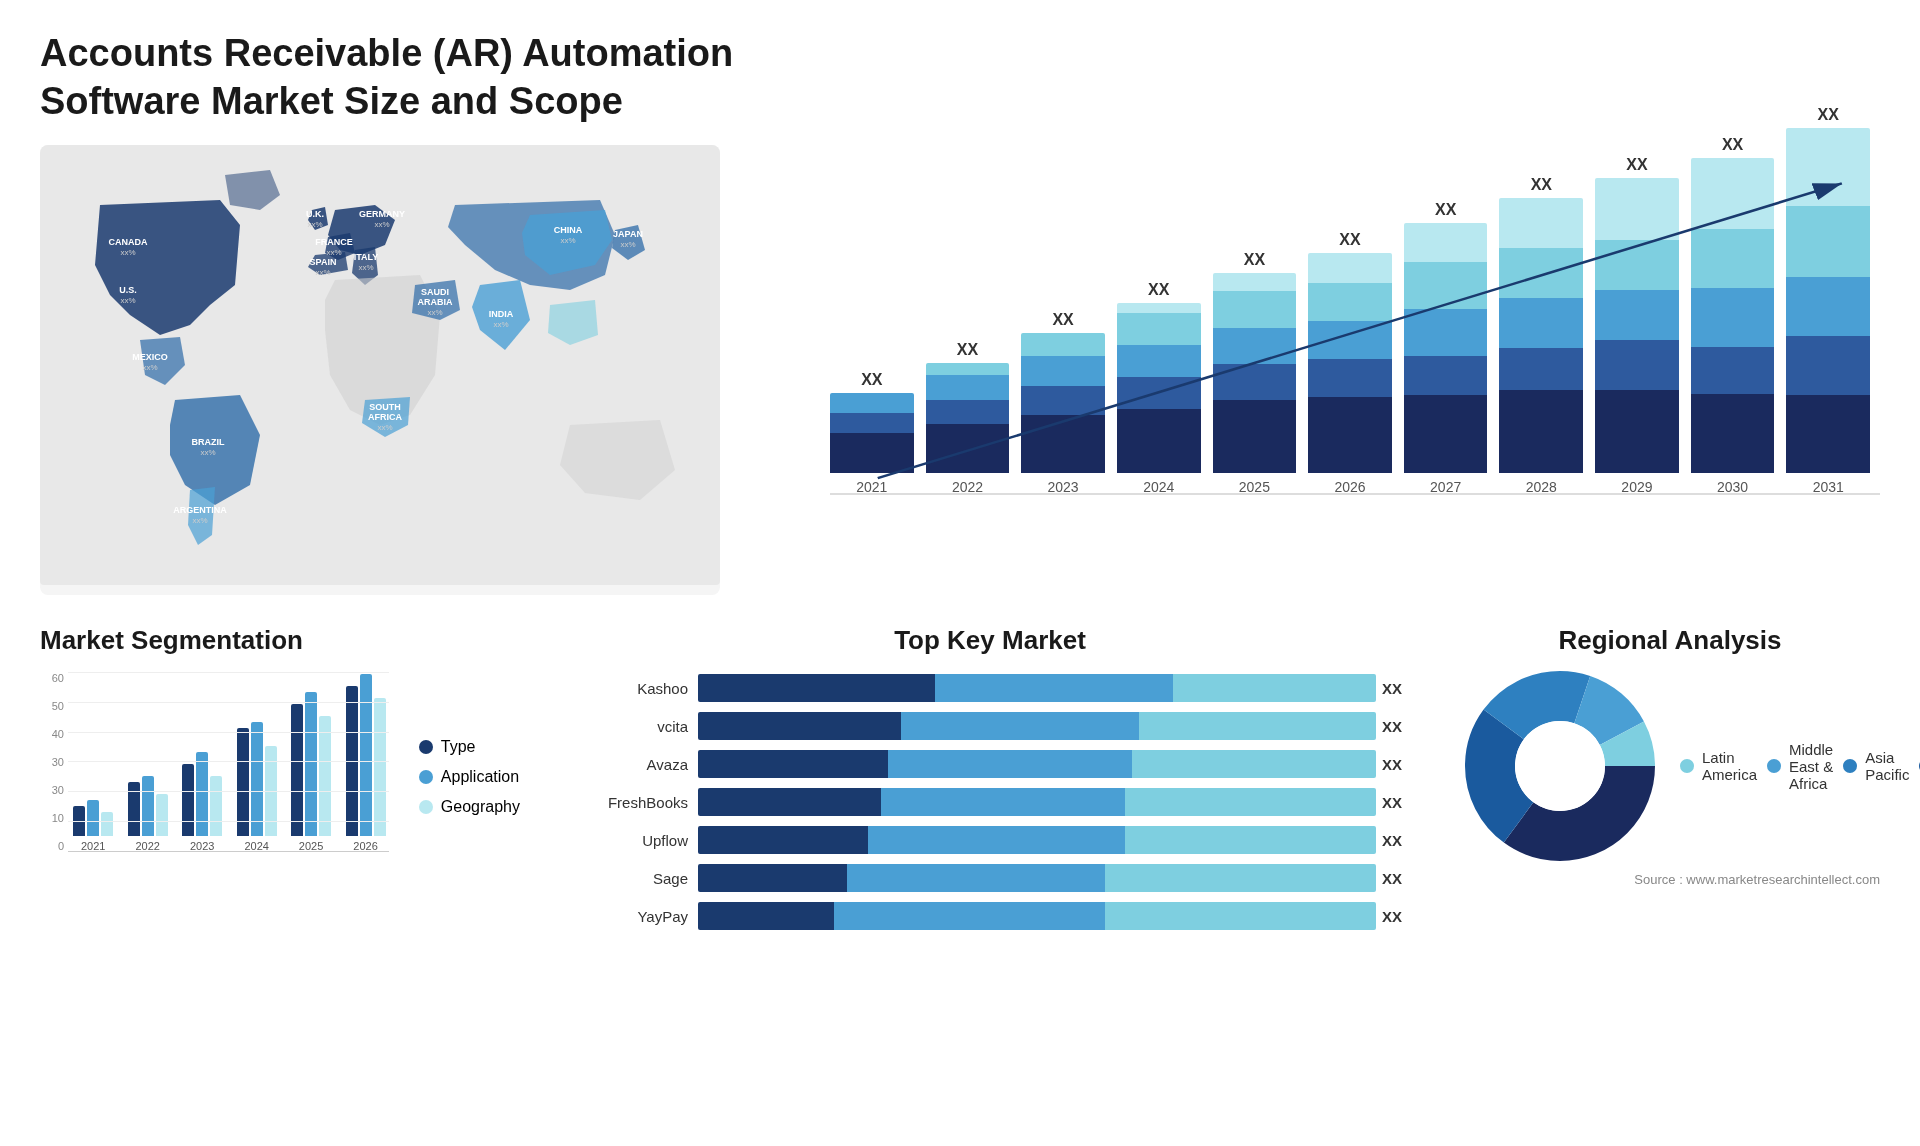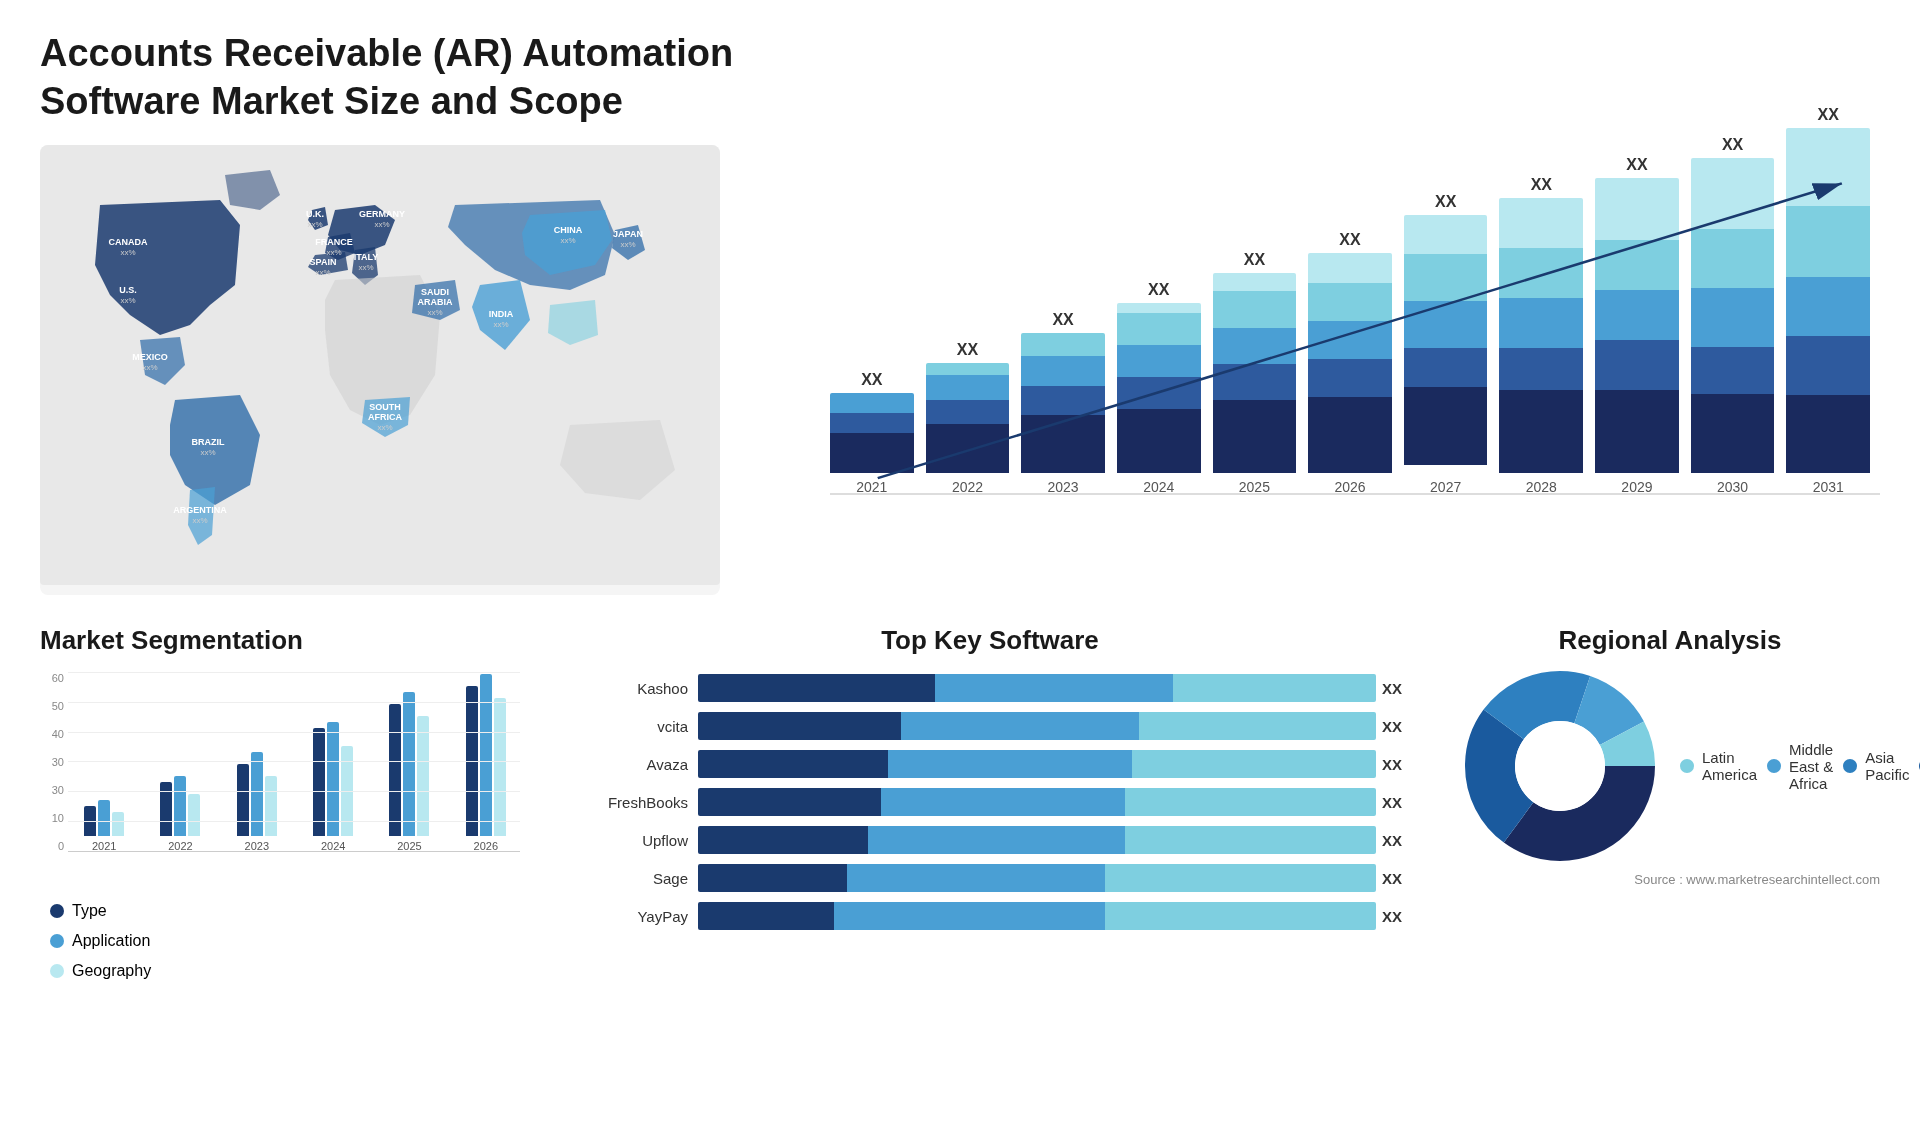--- a/index.html
+++ b/index.html
@@ -392,7 +392,7 @@
               <div style="background:#7ecfe0;flex:1.2;"></div>
               <div style="background:#b8e8f0;flex:1;"></div>
             </div>
-            <div style="font-size:14px;color:#555;margin-top:14px;">2027</div>
+            <div style="font-size:14px;color:#555;margin-top:6px;">2027</div>
           </div>
 
           <div style="display:flex;flex-direction:column;align-items:center;flex:1;">

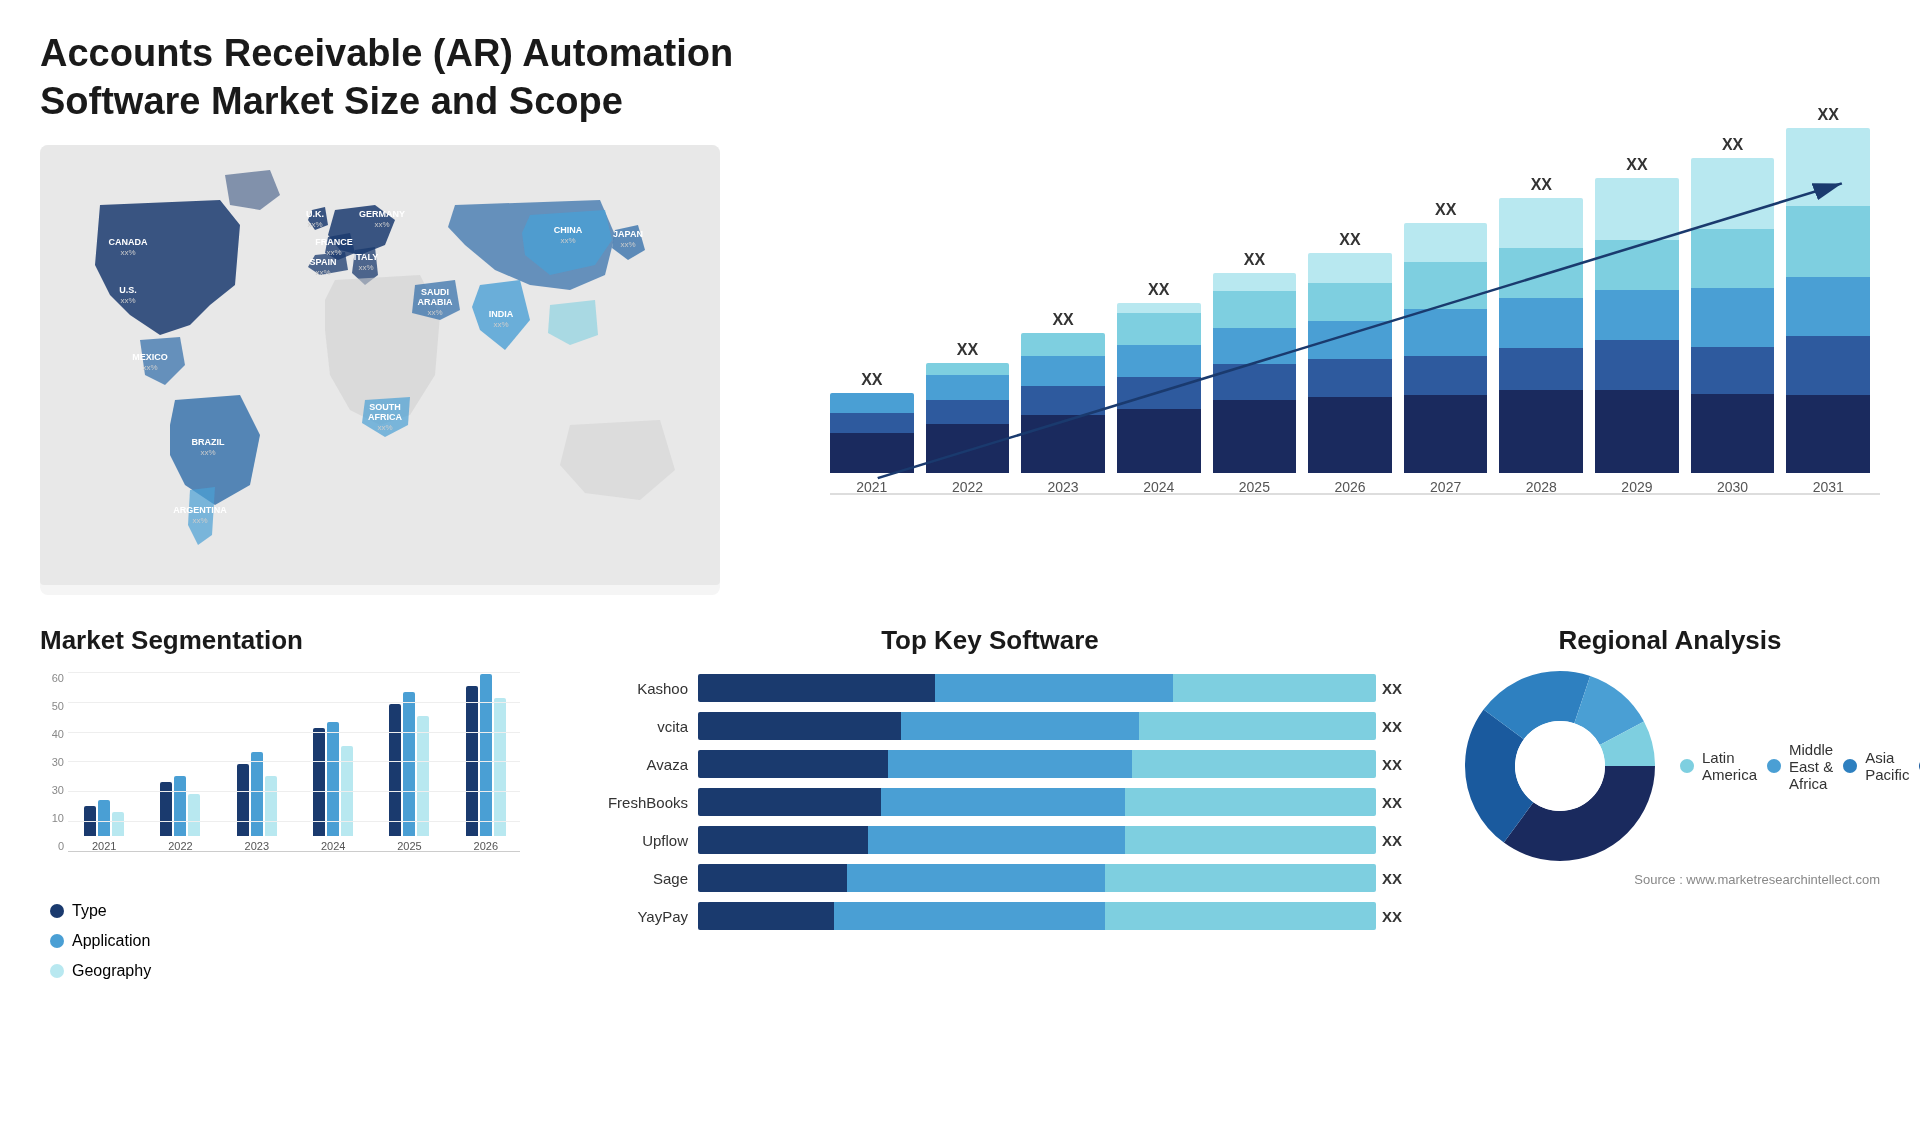--- a/index.html
+++ b/index.html
@@ -553,7 +553,7 @@
       </div>
 
       <div class="players-section">
-        <div class="players-title">Top Key Software</div>
+        <div class="players-title">Top Key Market</div>
         <div class="players-list">
 
           <div class="player-row">

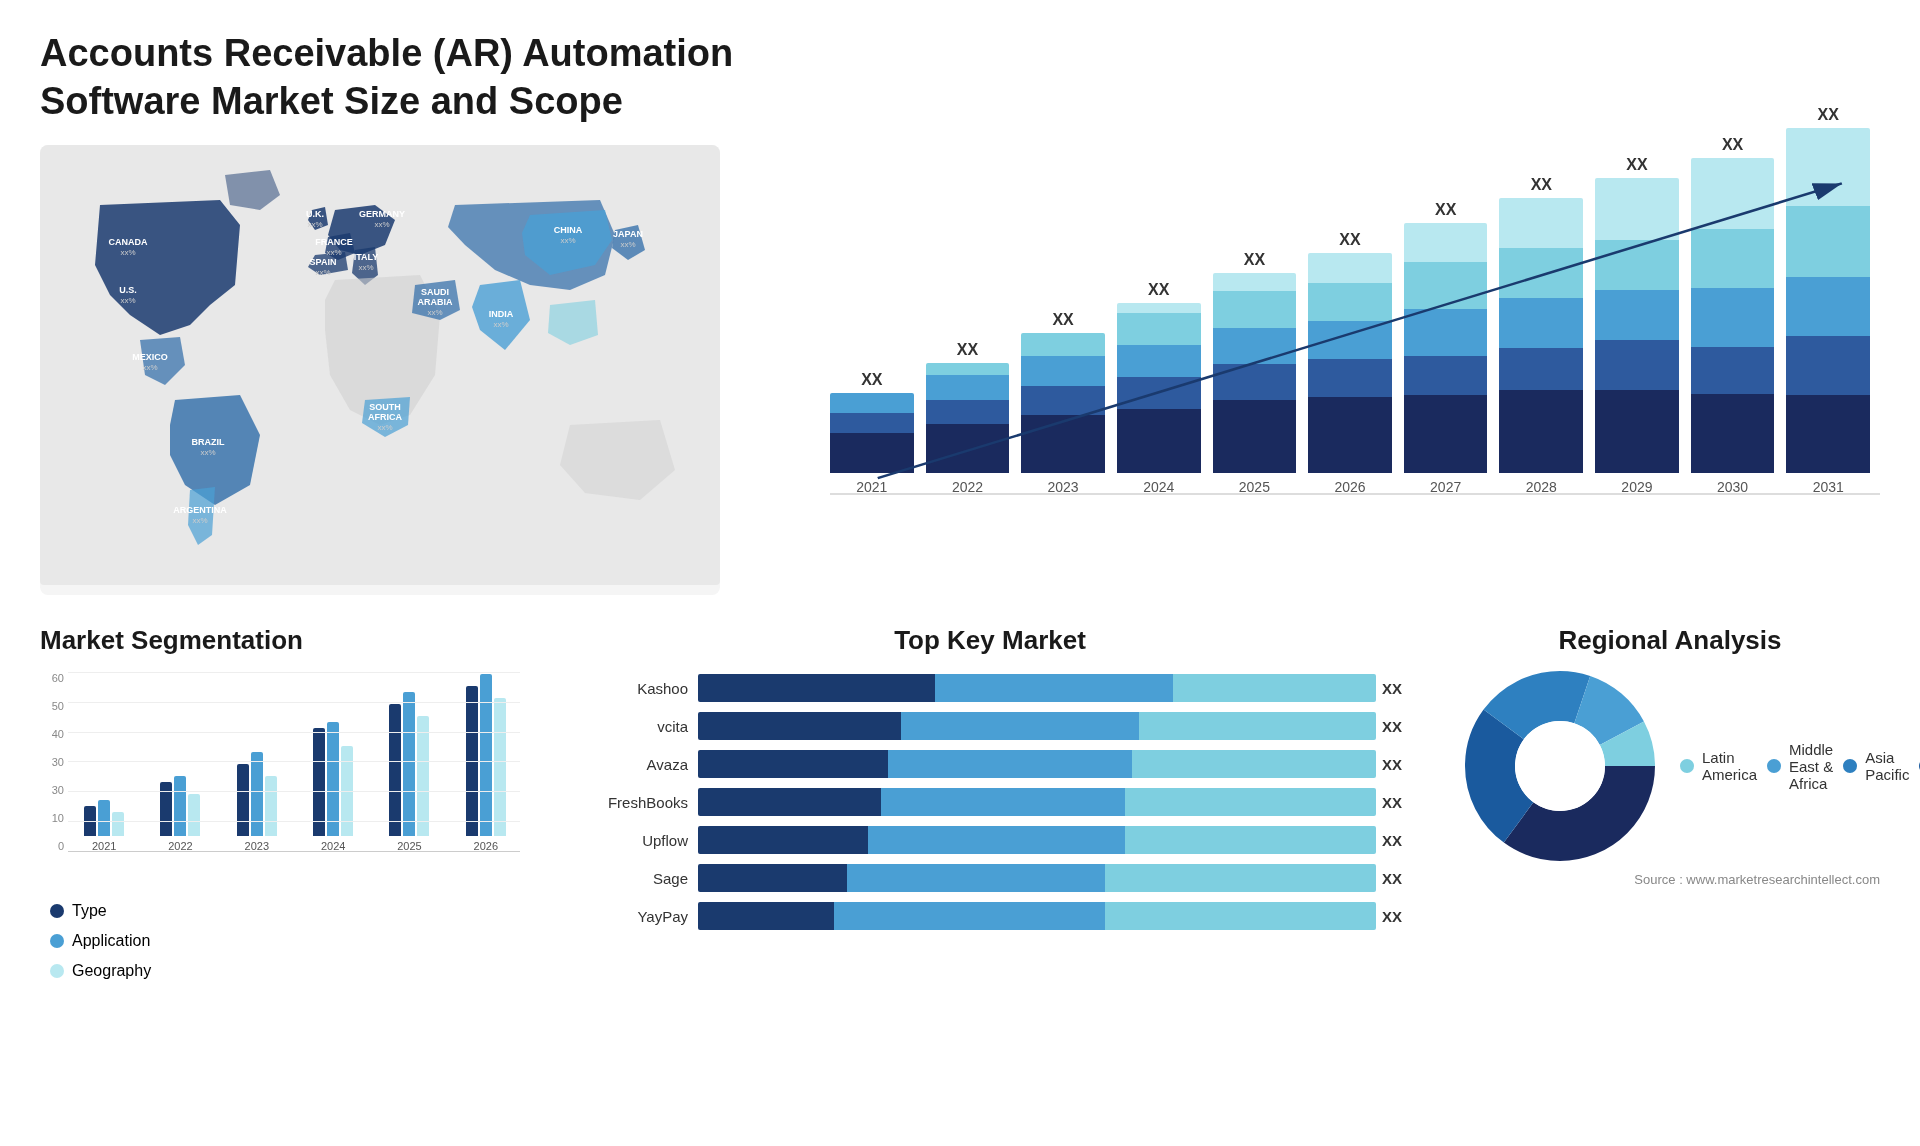--- a/index.html
+++ b/index.html
@@ -453,7 +453,7 @@
       <div class="segmentation-section">
         <div class="section-title">Market Segmentation</div>
 
-        <div style="display:flex;gap:20px;flex-direction:column;">
+        <div style="display:flex;gap:20px;">
 
           <div style="flex:1;position:relative;">
 

